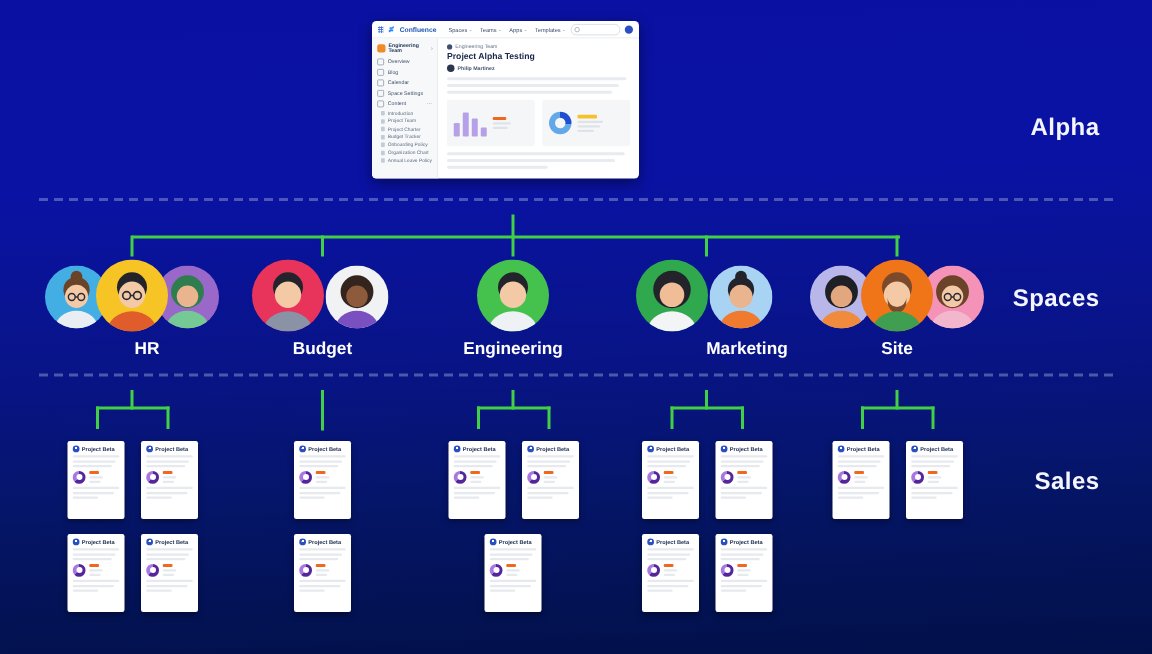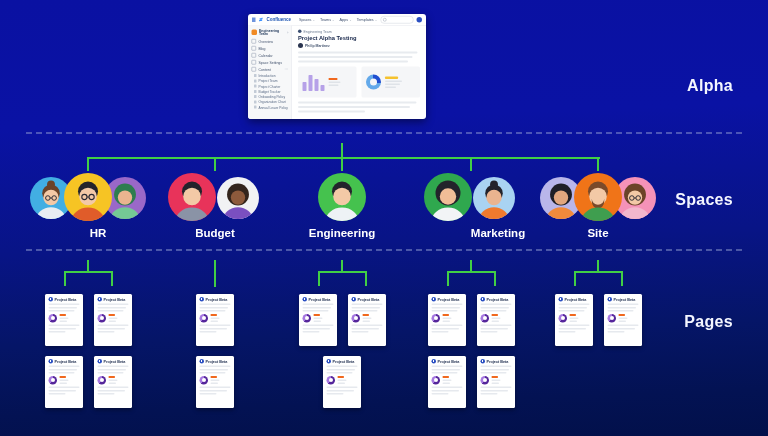--- a/index.html
+++ b/index.html
@@ -85,7 +85,7 @@
 
   <div class="side-label" style="top:77px">Alpha</div>
   <div class="side-label" style="top:191px">Spaces</div>
-  <div class="side-label" style="top:313px">Pages</div>
+  <div class="side-label" style="top:313px">Sales</div>
 
   <div class="gl" style="left:341px;top:143px;width:2px;height:15px"></div>
   <div class="gl" style="left:88px;top:157px;width:512px;height:2px"></div>

